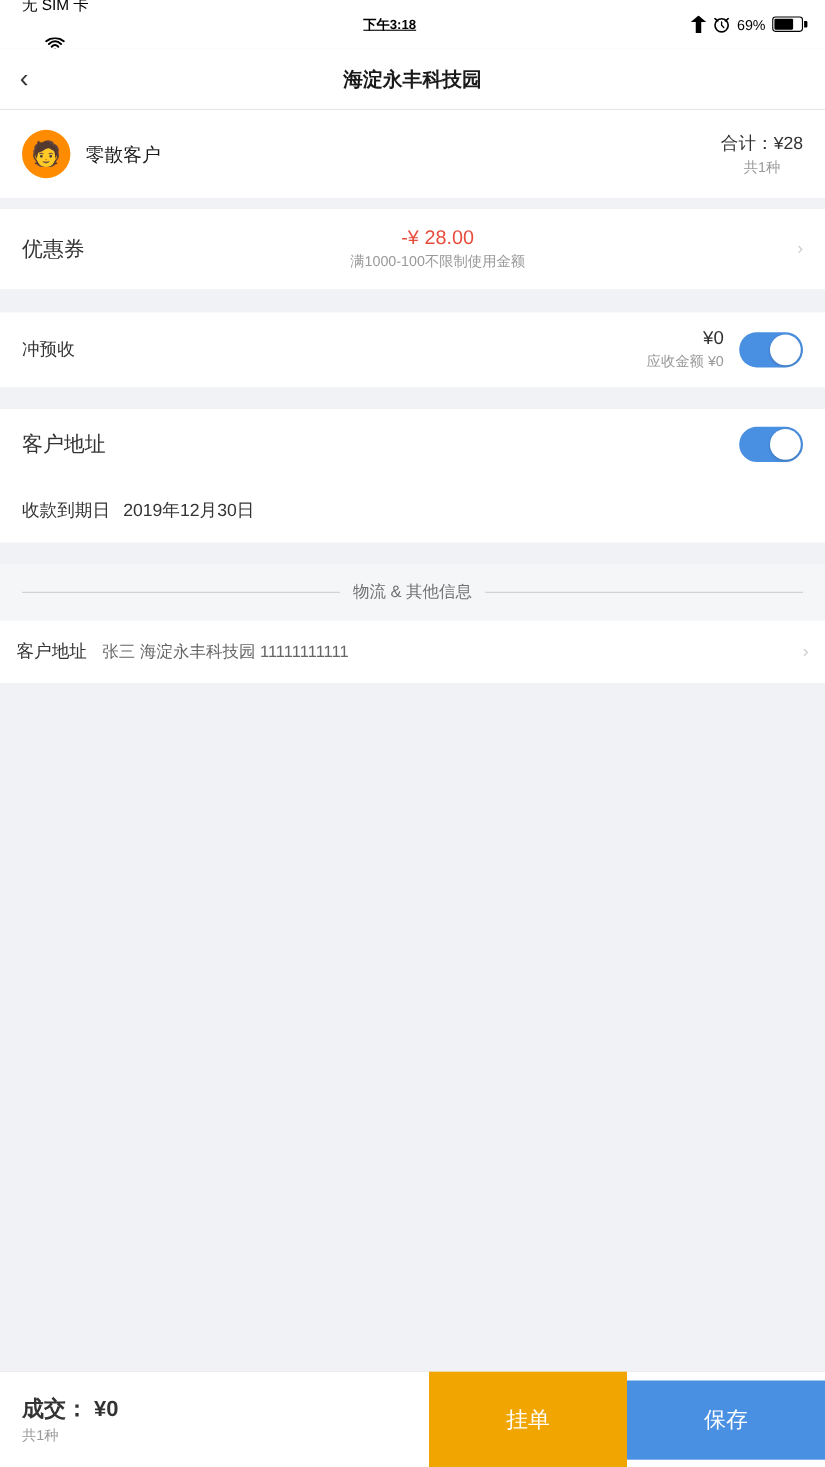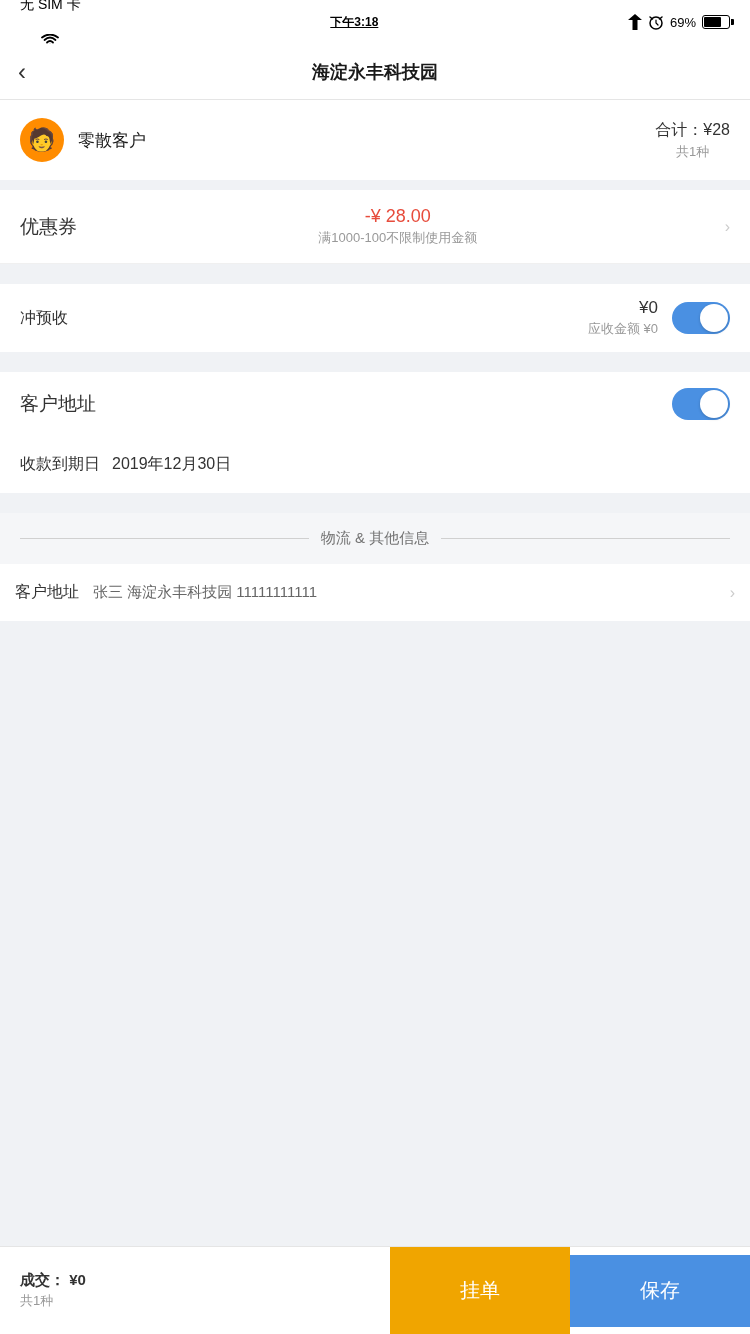--- a/index.html
+++ b/index.html
@@ -216,7 +216,7 @@
       flex: 1;
       padding: 0 20px;
     }
-    .bottom-summary-main { font-size: 15px; color: #333; }
+    .bottom-summary-main { font-size: 20px; color: #333; }
     .bottom-summary-main span { font-weight: 600; }
     .bottom-summary-sub { font-size: 13px; color: #999; margin-top: 2px; }
 

